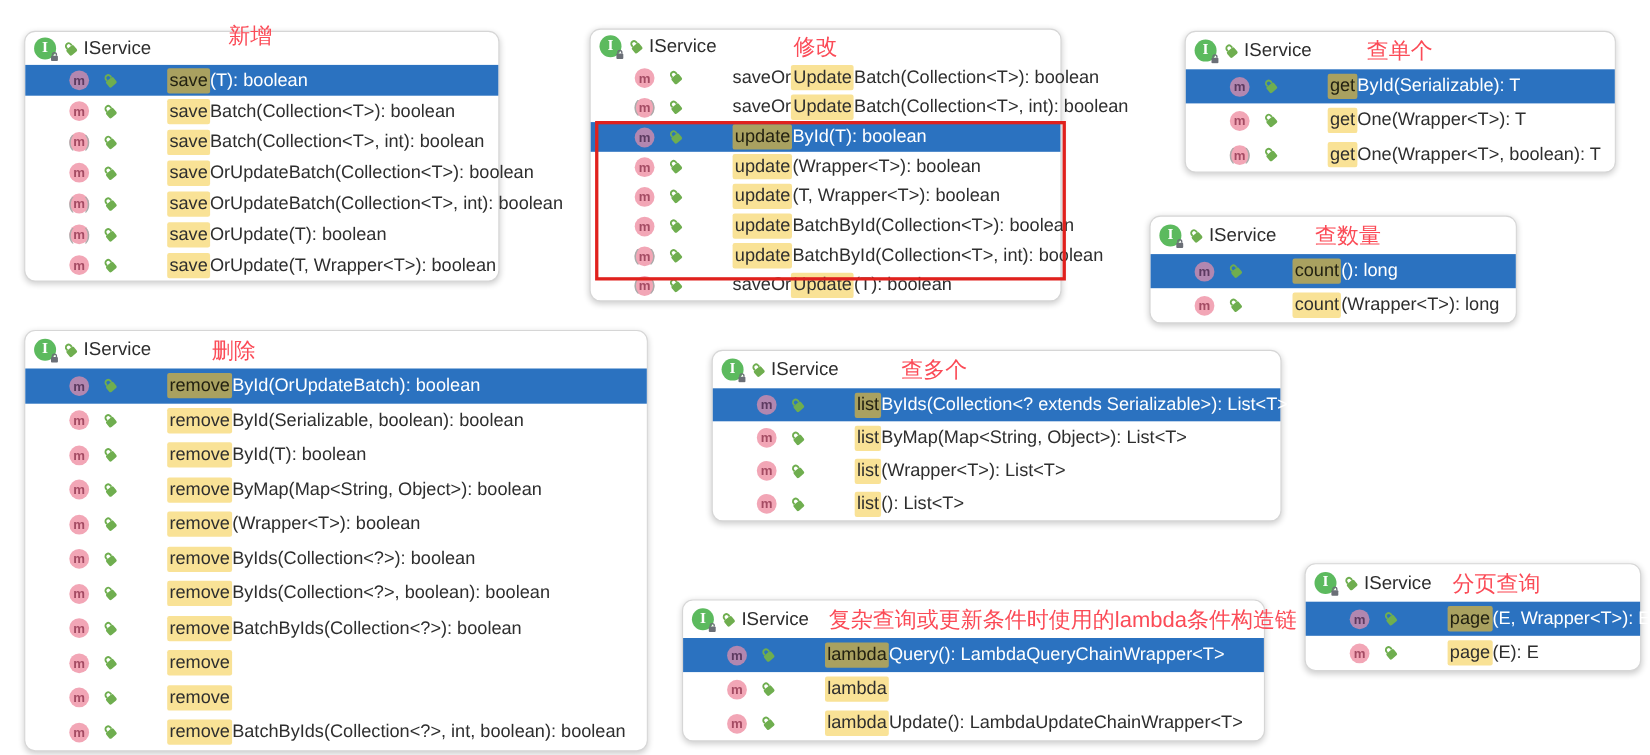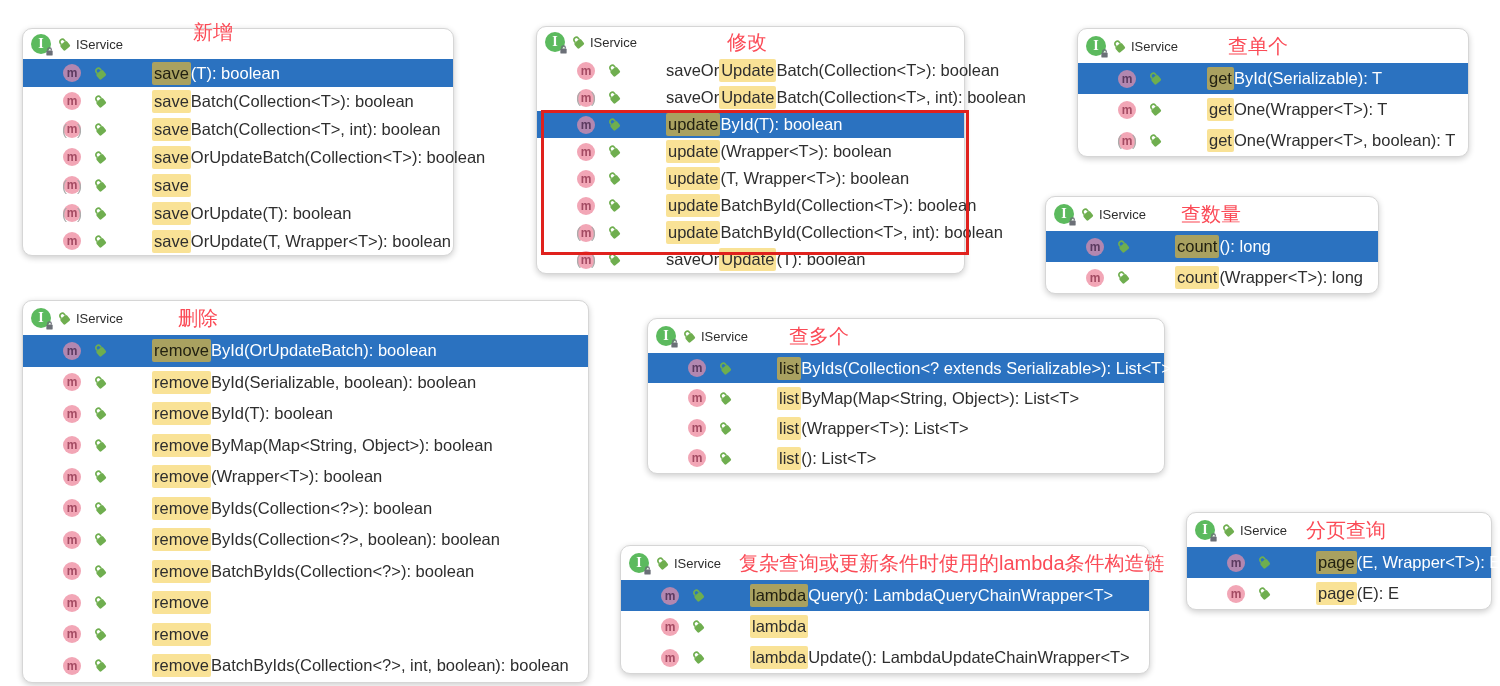--- a/index.html
+++ b/index.html
@@ -21,7 +21,7 @@
   .p8{left:1186px;top:512px;width:304px;--hh:34px;--rh:31px;}
 
   .hdr{display:flex;align-items:center;height:var(--hh);padding-left:8px;gap:5px;white-space:nowrap;}
-  .title{font-size:13px;color:#2d2d2d;}
+  .title{font-size:17px;color:#2d2d2d;}
   .annot{font-size:20px;color:#fb4b57;white-space:nowrap;}
   .p1 .annot{margin-left:65px;transform:translateY(-12px);}
   .p2 .annot{margin-left:85px;}

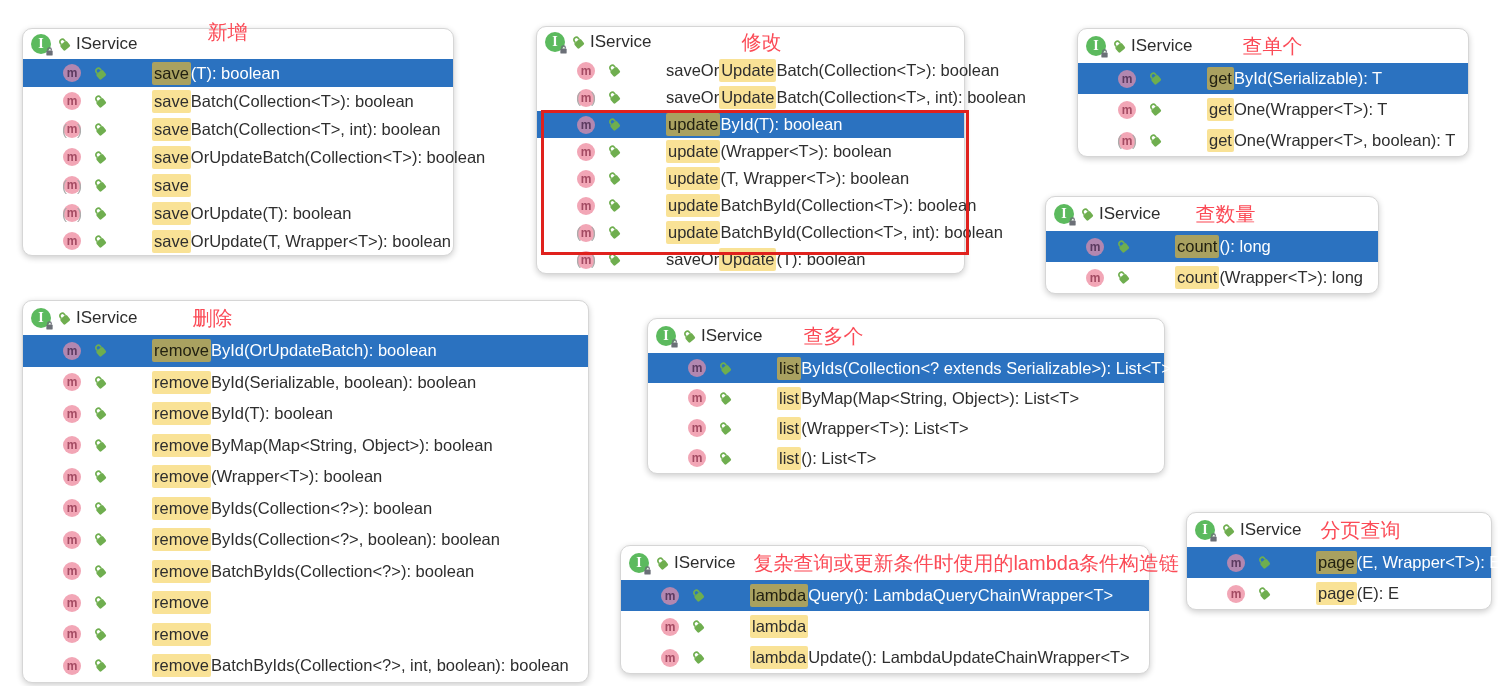--- a/index.html
+++ b/index.html
@@ -24,7 +24,7 @@
   .title{font-size:17px;color:#2d2d2d;}
   .annot{font-size:20px;color:#fb4b57;white-space:nowrap;}
   .p1 .annot{margin-left:65px;transform:translateY(-12px);}
-  .p2 .annot{margin-left:85px;}
+  .p2 .annot{margin-left:65px;}
   .p3 .annot{margin-left:45px;}
   .p4 .annot{margin-left:30px;}
   .p5 .annot{margin-left:50px;}

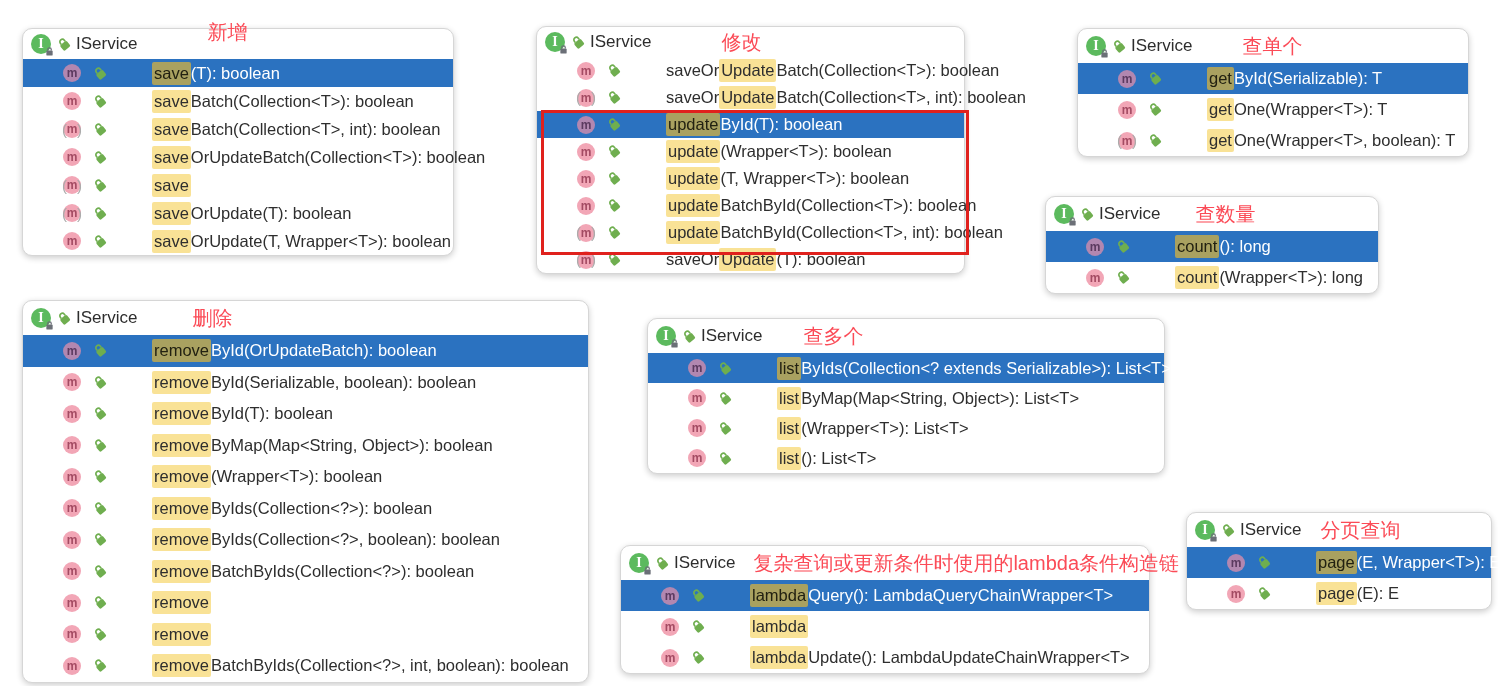--- a/index.html
+++ b/index.html
@@ -168,6 +168,7 @@
         <span class="sig">
           <span></span>
           <span class="hl">save</span>
+          <span>OrUpdateBatch(Collection&lt;T&gt;, int): boolean</span>
         </span>
       </div>
       <div class="row">

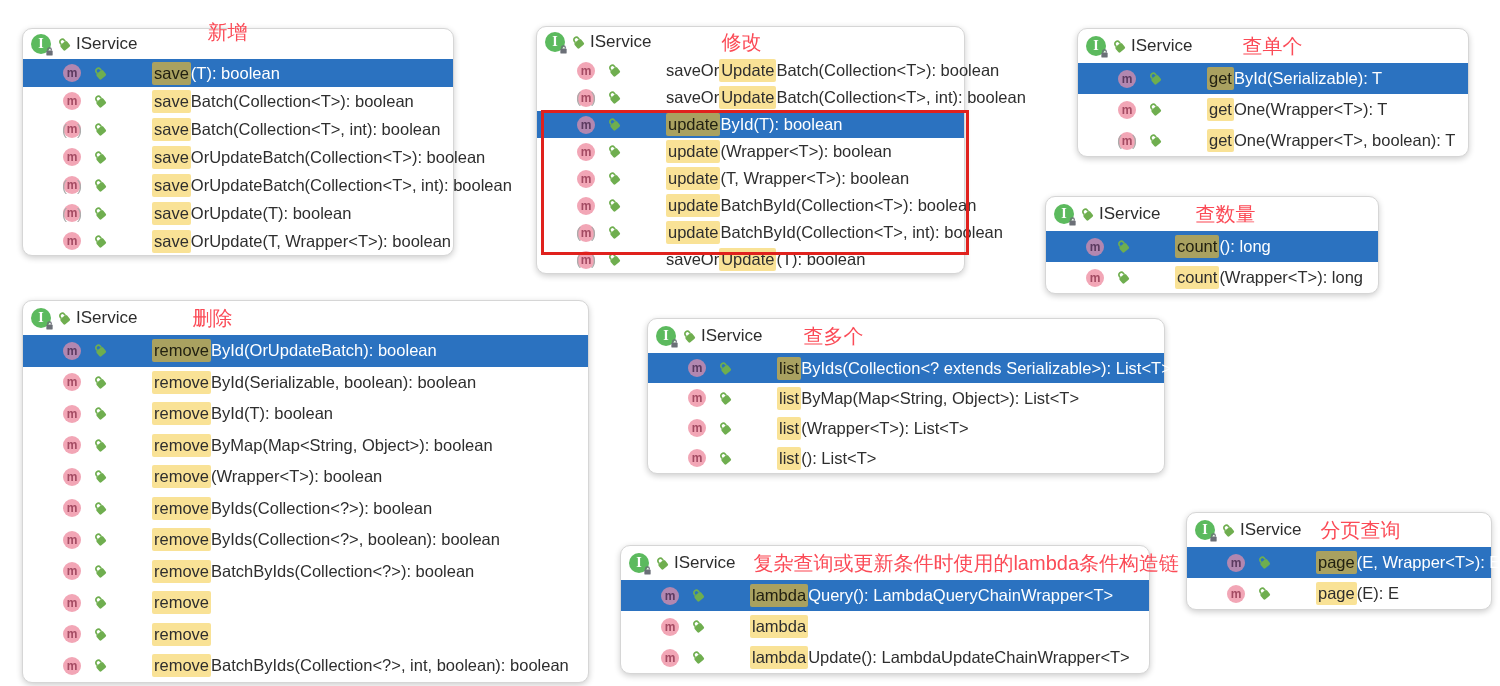--- a/index.html
+++ b/index.html
@@ -28,7 +28,7 @@
   .p3 .annot{margin-left:45px;}
   .p4 .annot{margin-left:30px;}
   .p5 .annot{margin-left:50px;}
-  .p6 .annot{margin-left:36px;}
+  .p6 .annot{margin-left:52px;}
   .p7 .annot{margin-left:13px;}
   .p8 .annot{margin-left:14px;}
 

